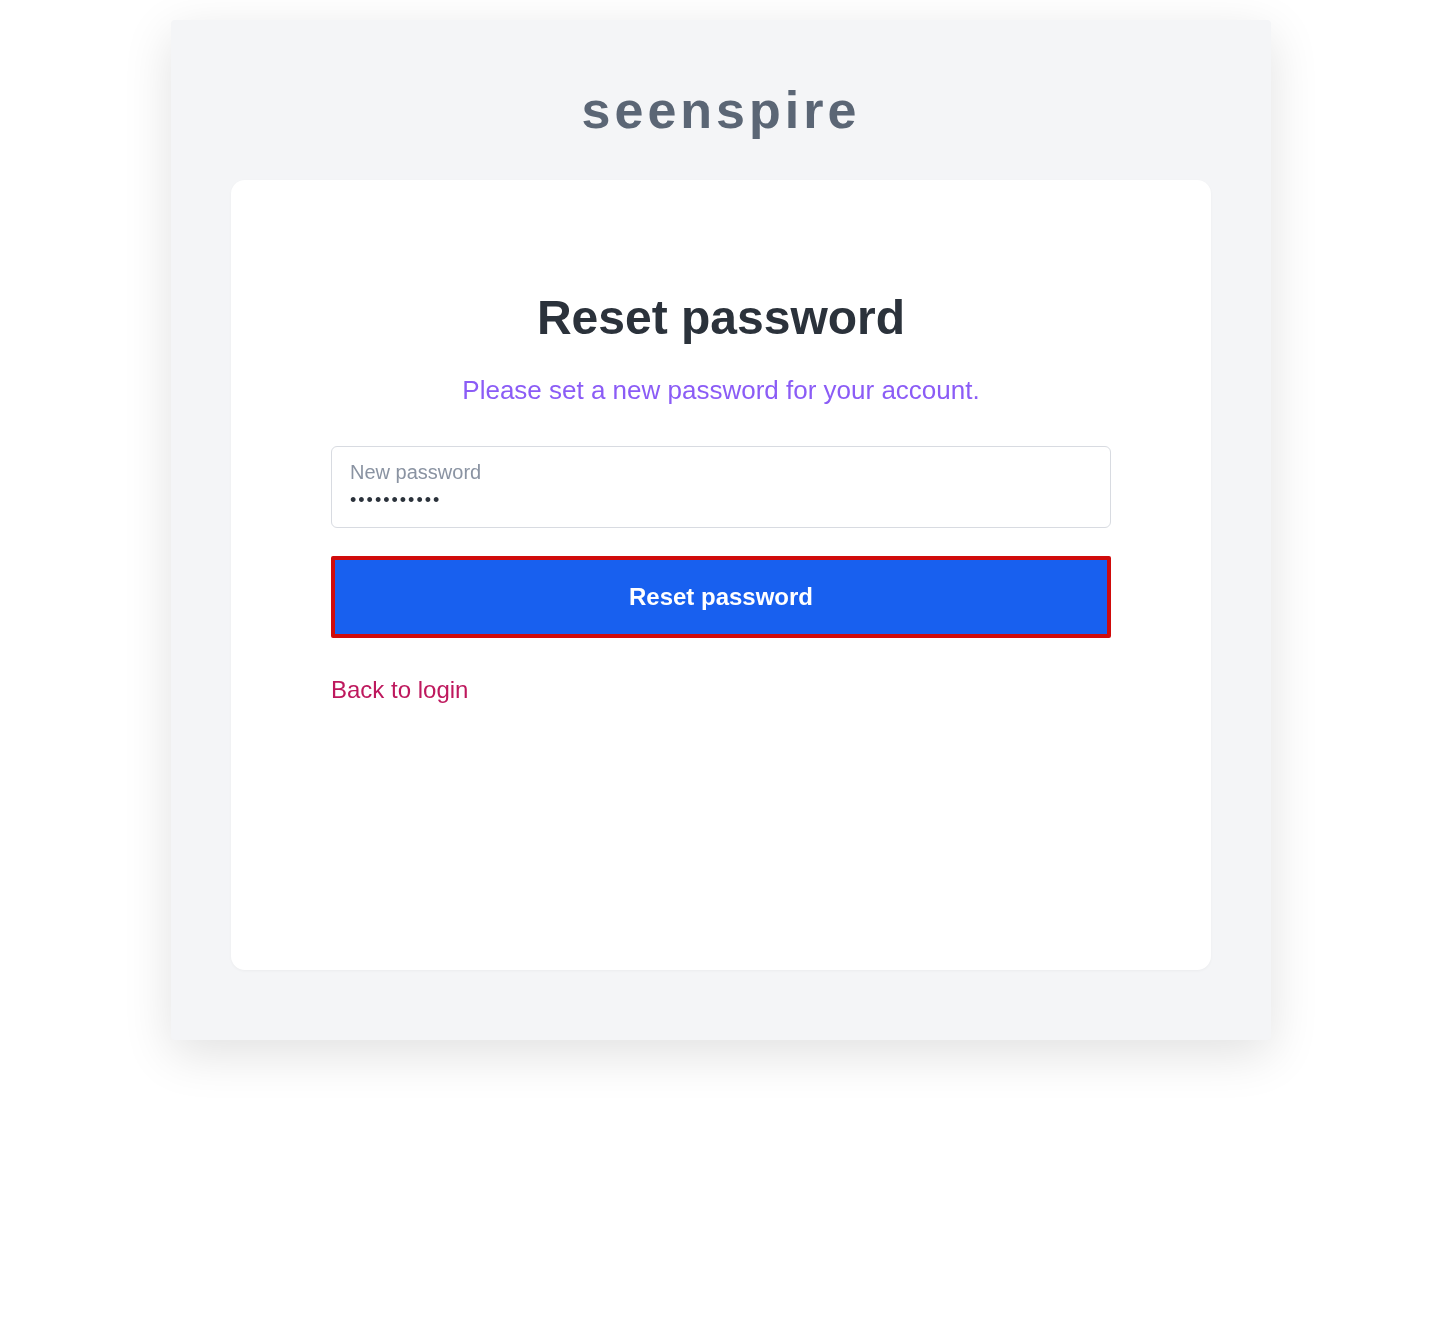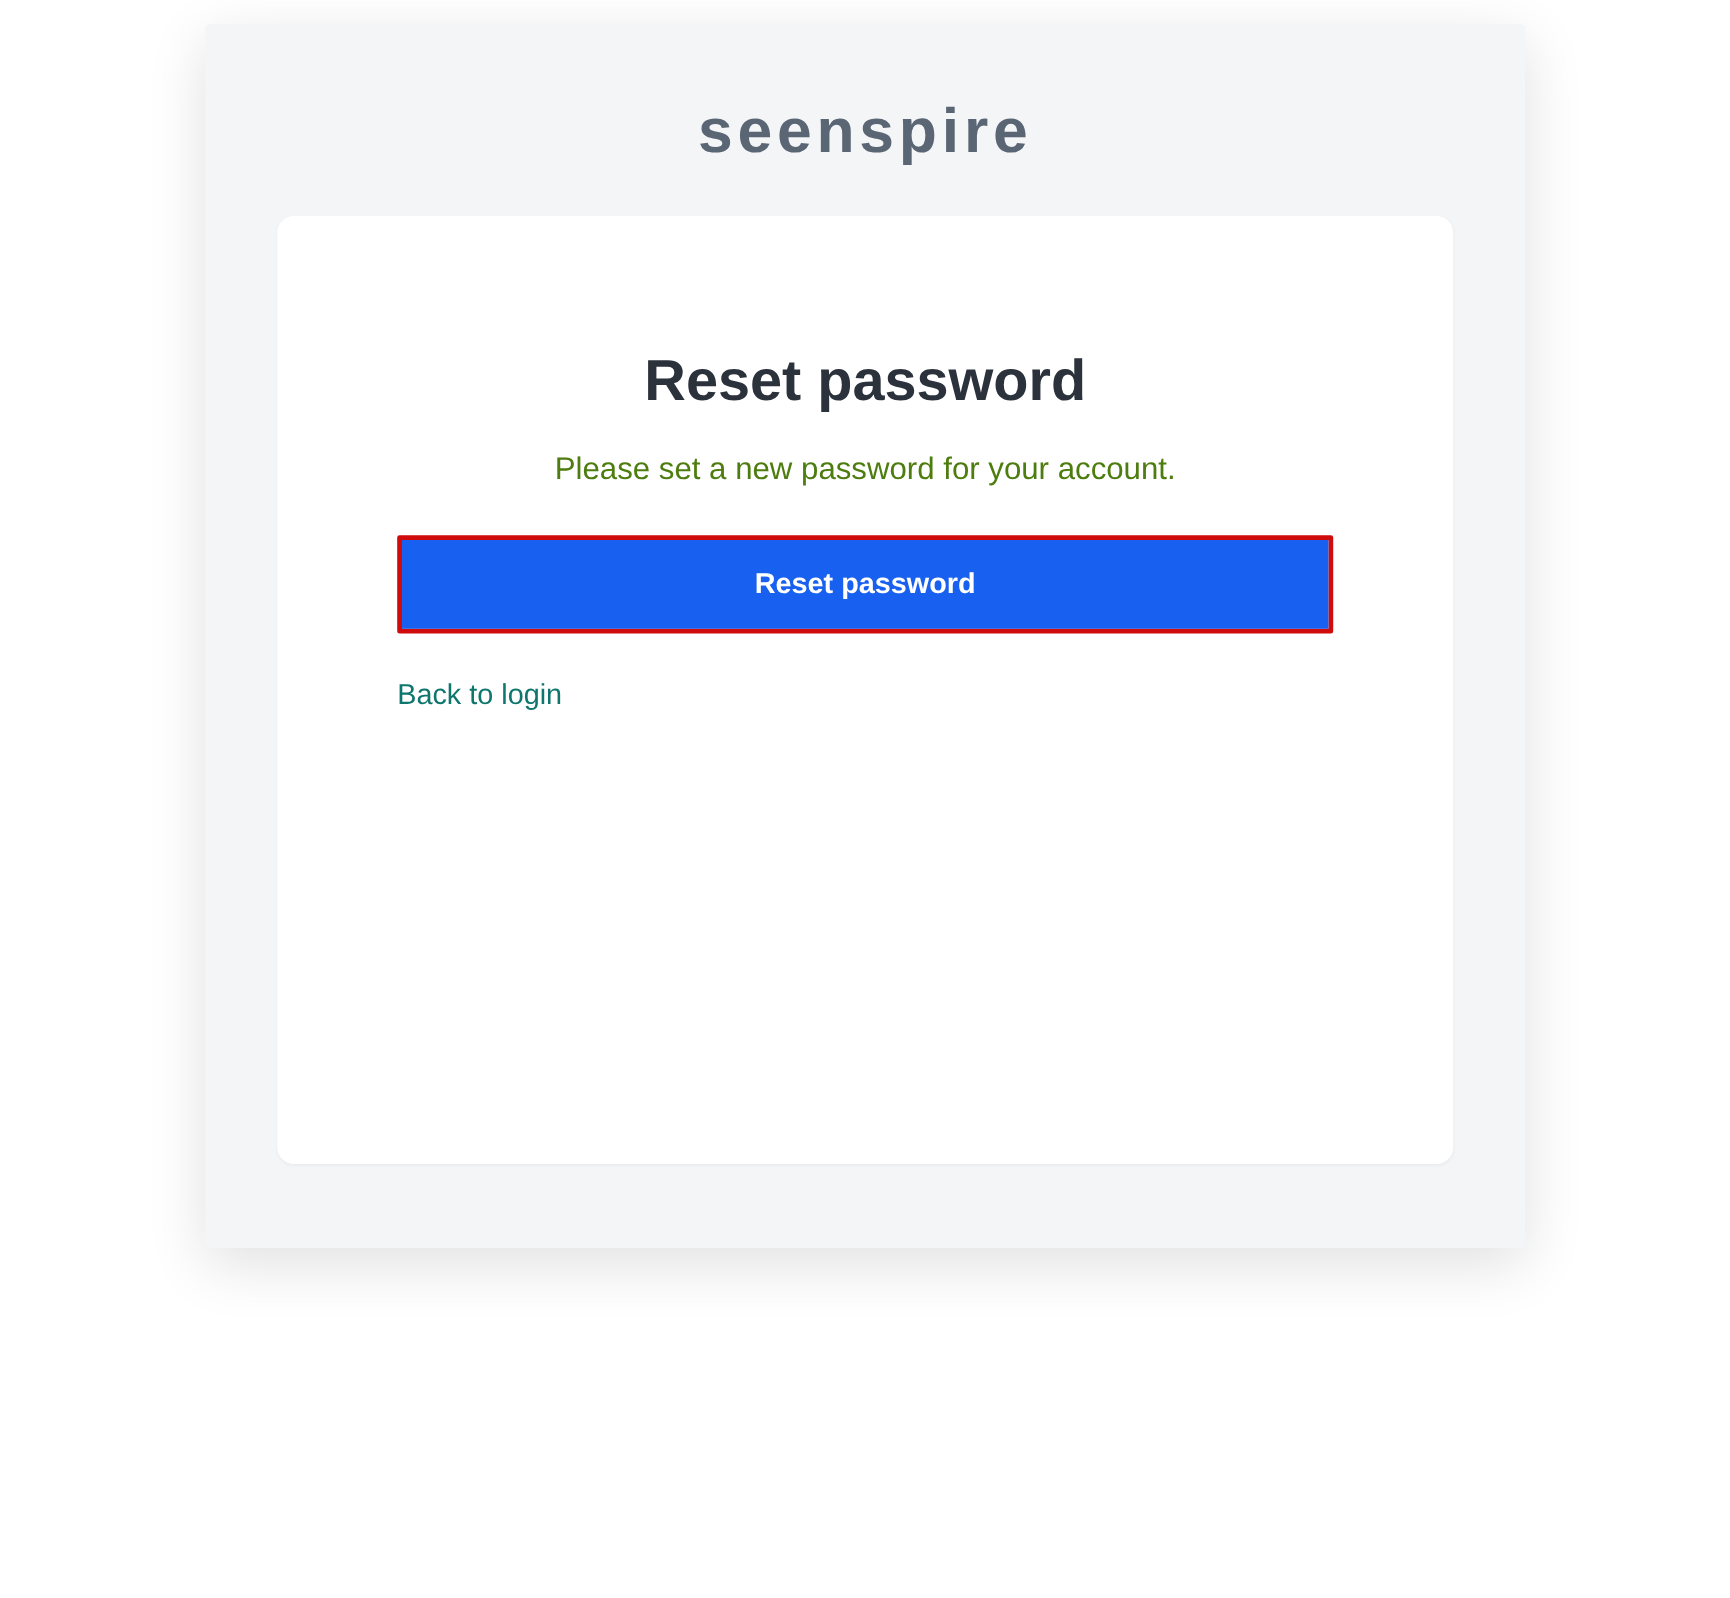--- a/index.html
+++ b/index.html
@@ -48,7 +48,7 @@
     .subtitle {
       text-align: center;
       font-size: 26px;
-      color: #4d7c0f;
+      color: #8b5cf6;
       margin-bottom: 40px;
     }
     .field {

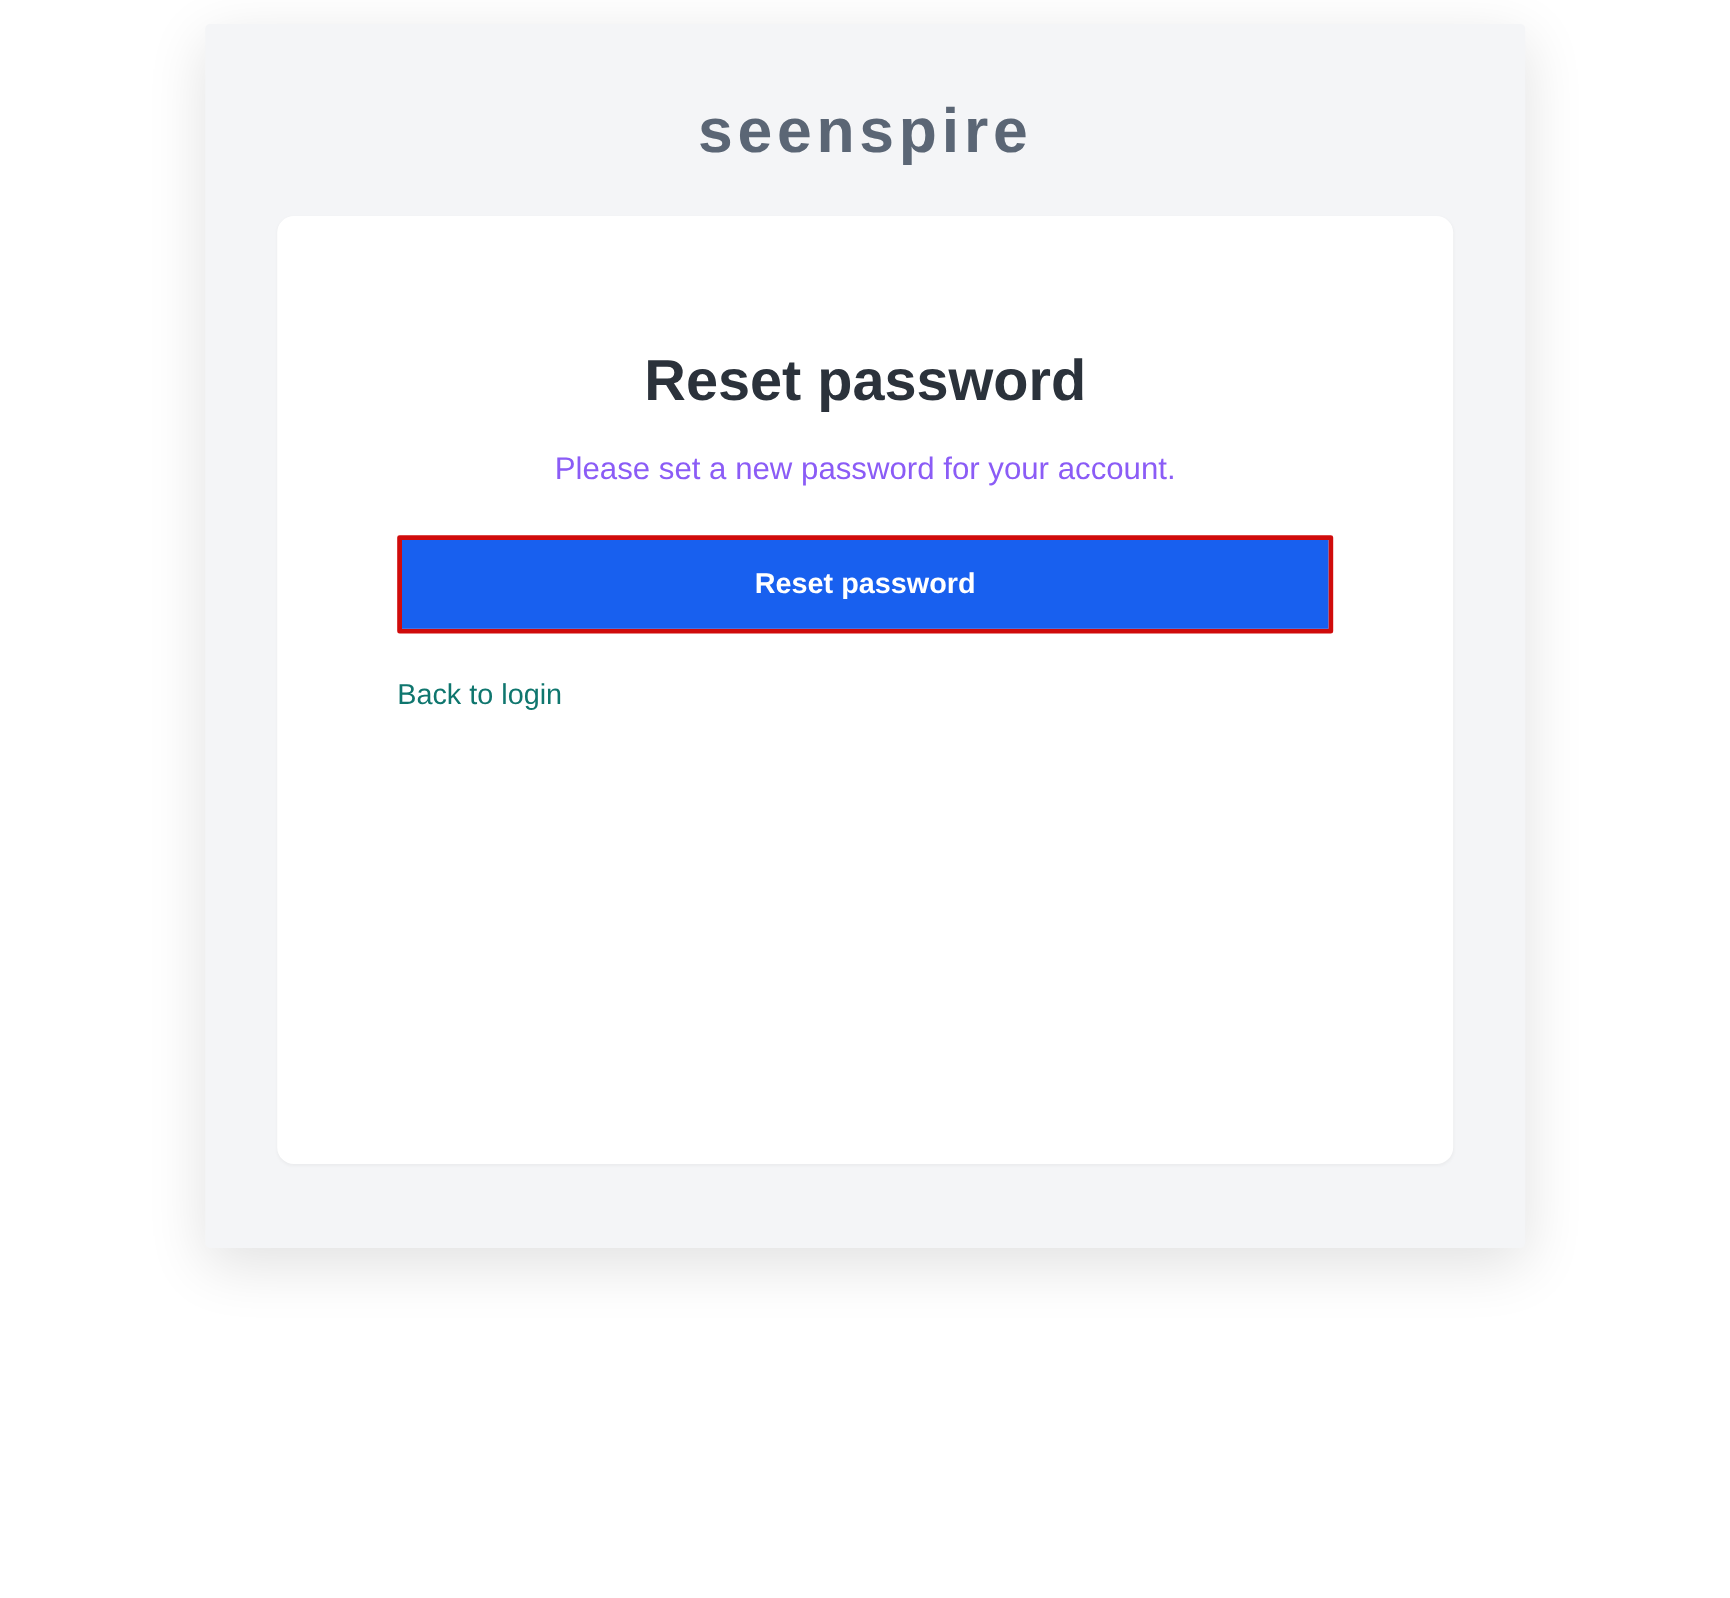--- a/index.html
+++ b/index.html
@@ -106,6 +106,10 @@
     <h1>Reset password</h1>
     <p class="subtitle">Please set a new password for your account.</p>
 
+    <div class="field">
+      <label class="field-label">New password</label>
+      <input class="field-input" type="password" value="•••••••••••" style="">
+    </div>
 
 
     <div class="submit-wrap">

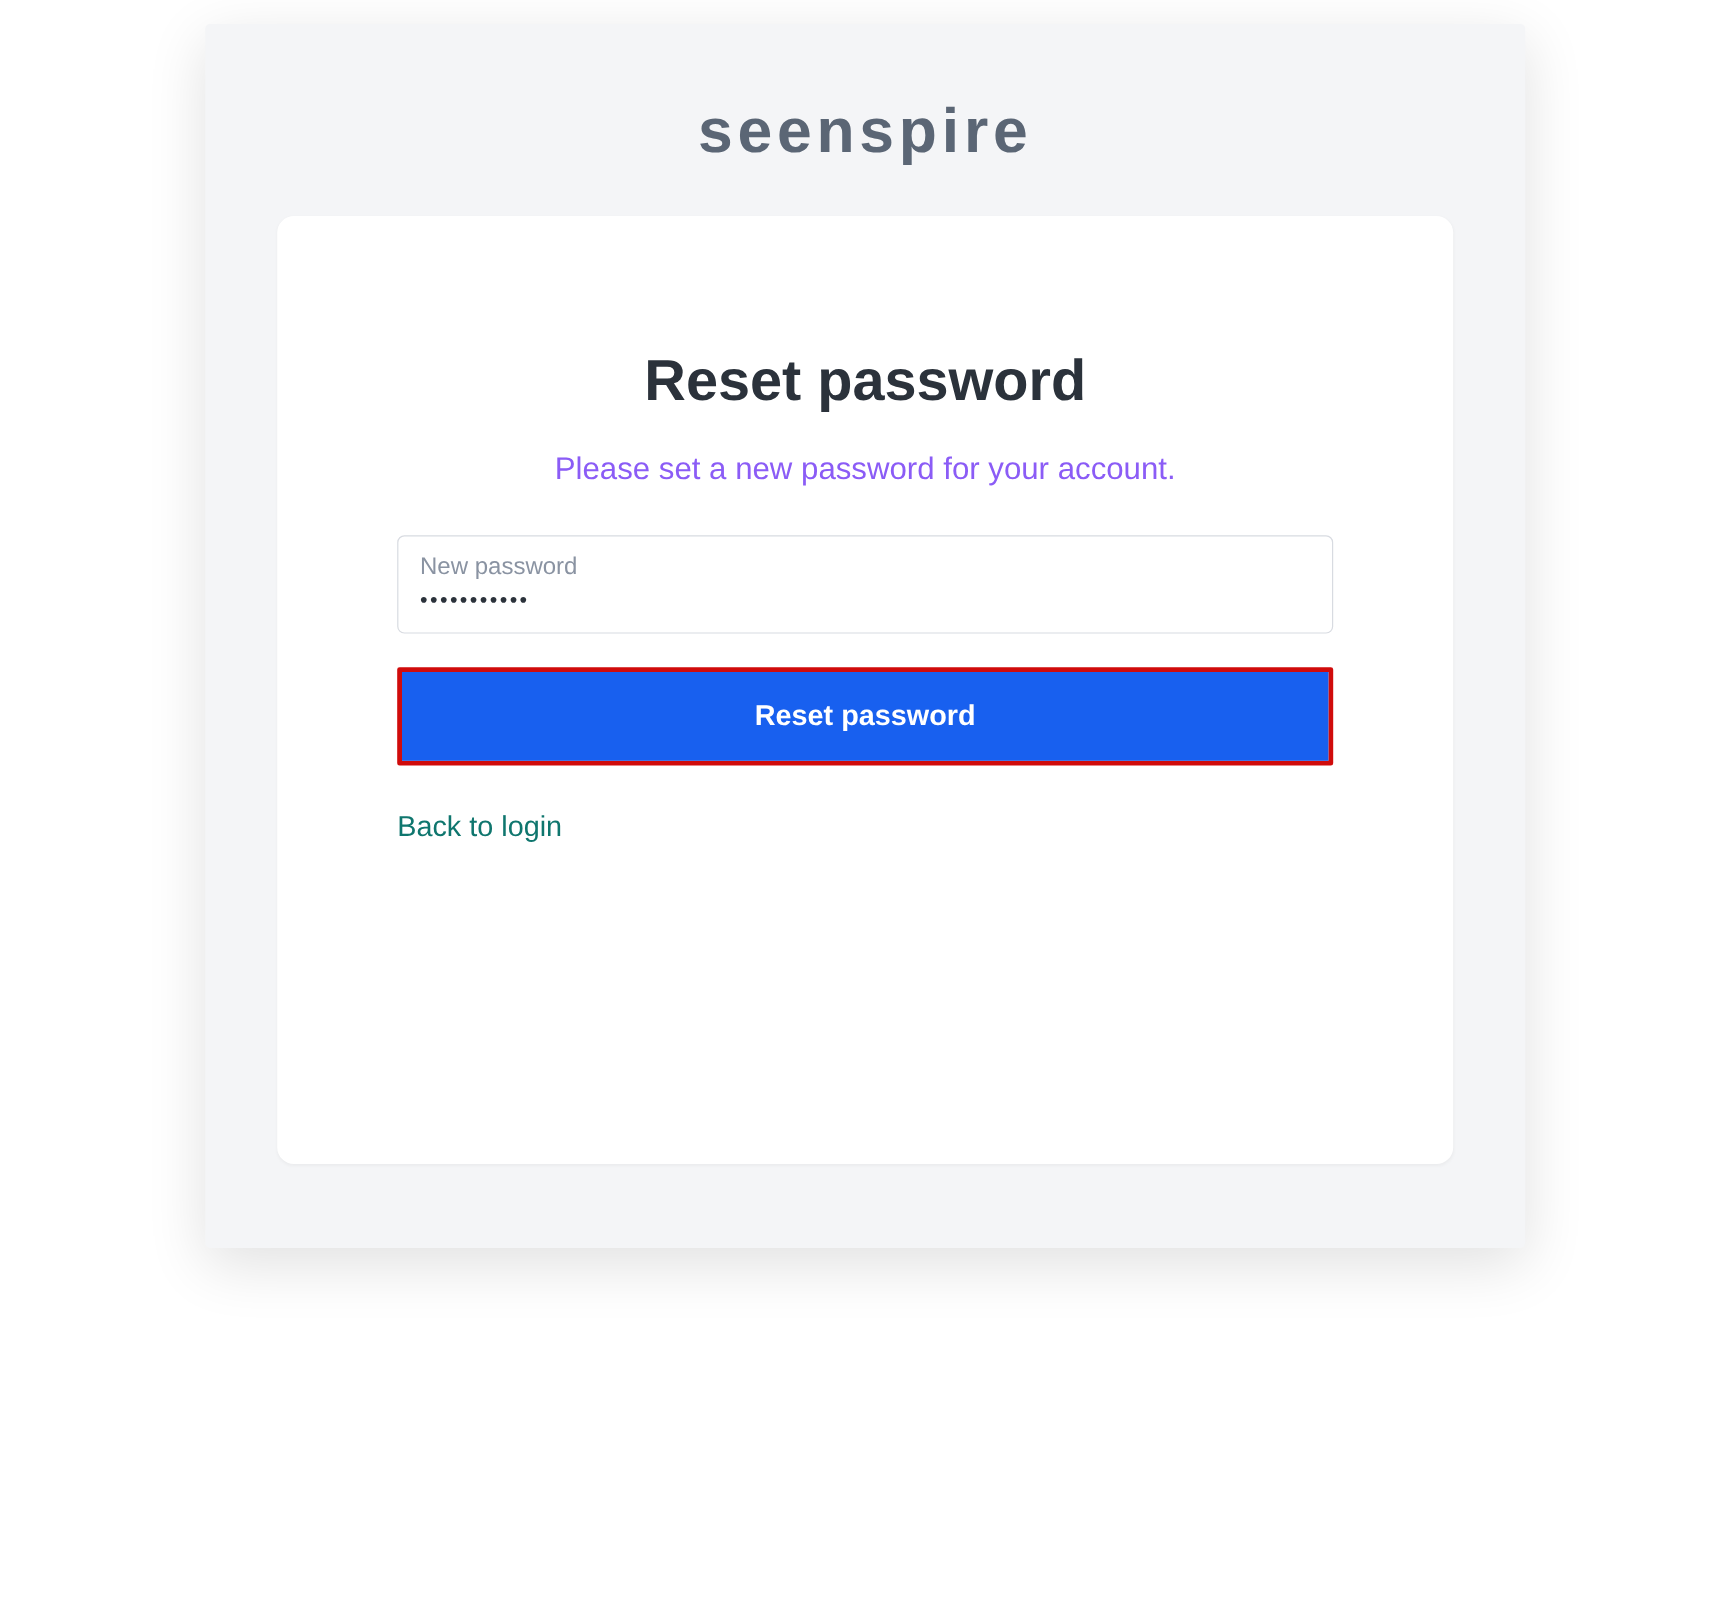--- a/index.html
+++ b/index.html
@@ -92,7 +92,7 @@
     }
     .back-link {
       font-size: 24px;
-      color: #0f766e;
+      color: #be185d;
       text-decoration: none;
     }
   </style>

